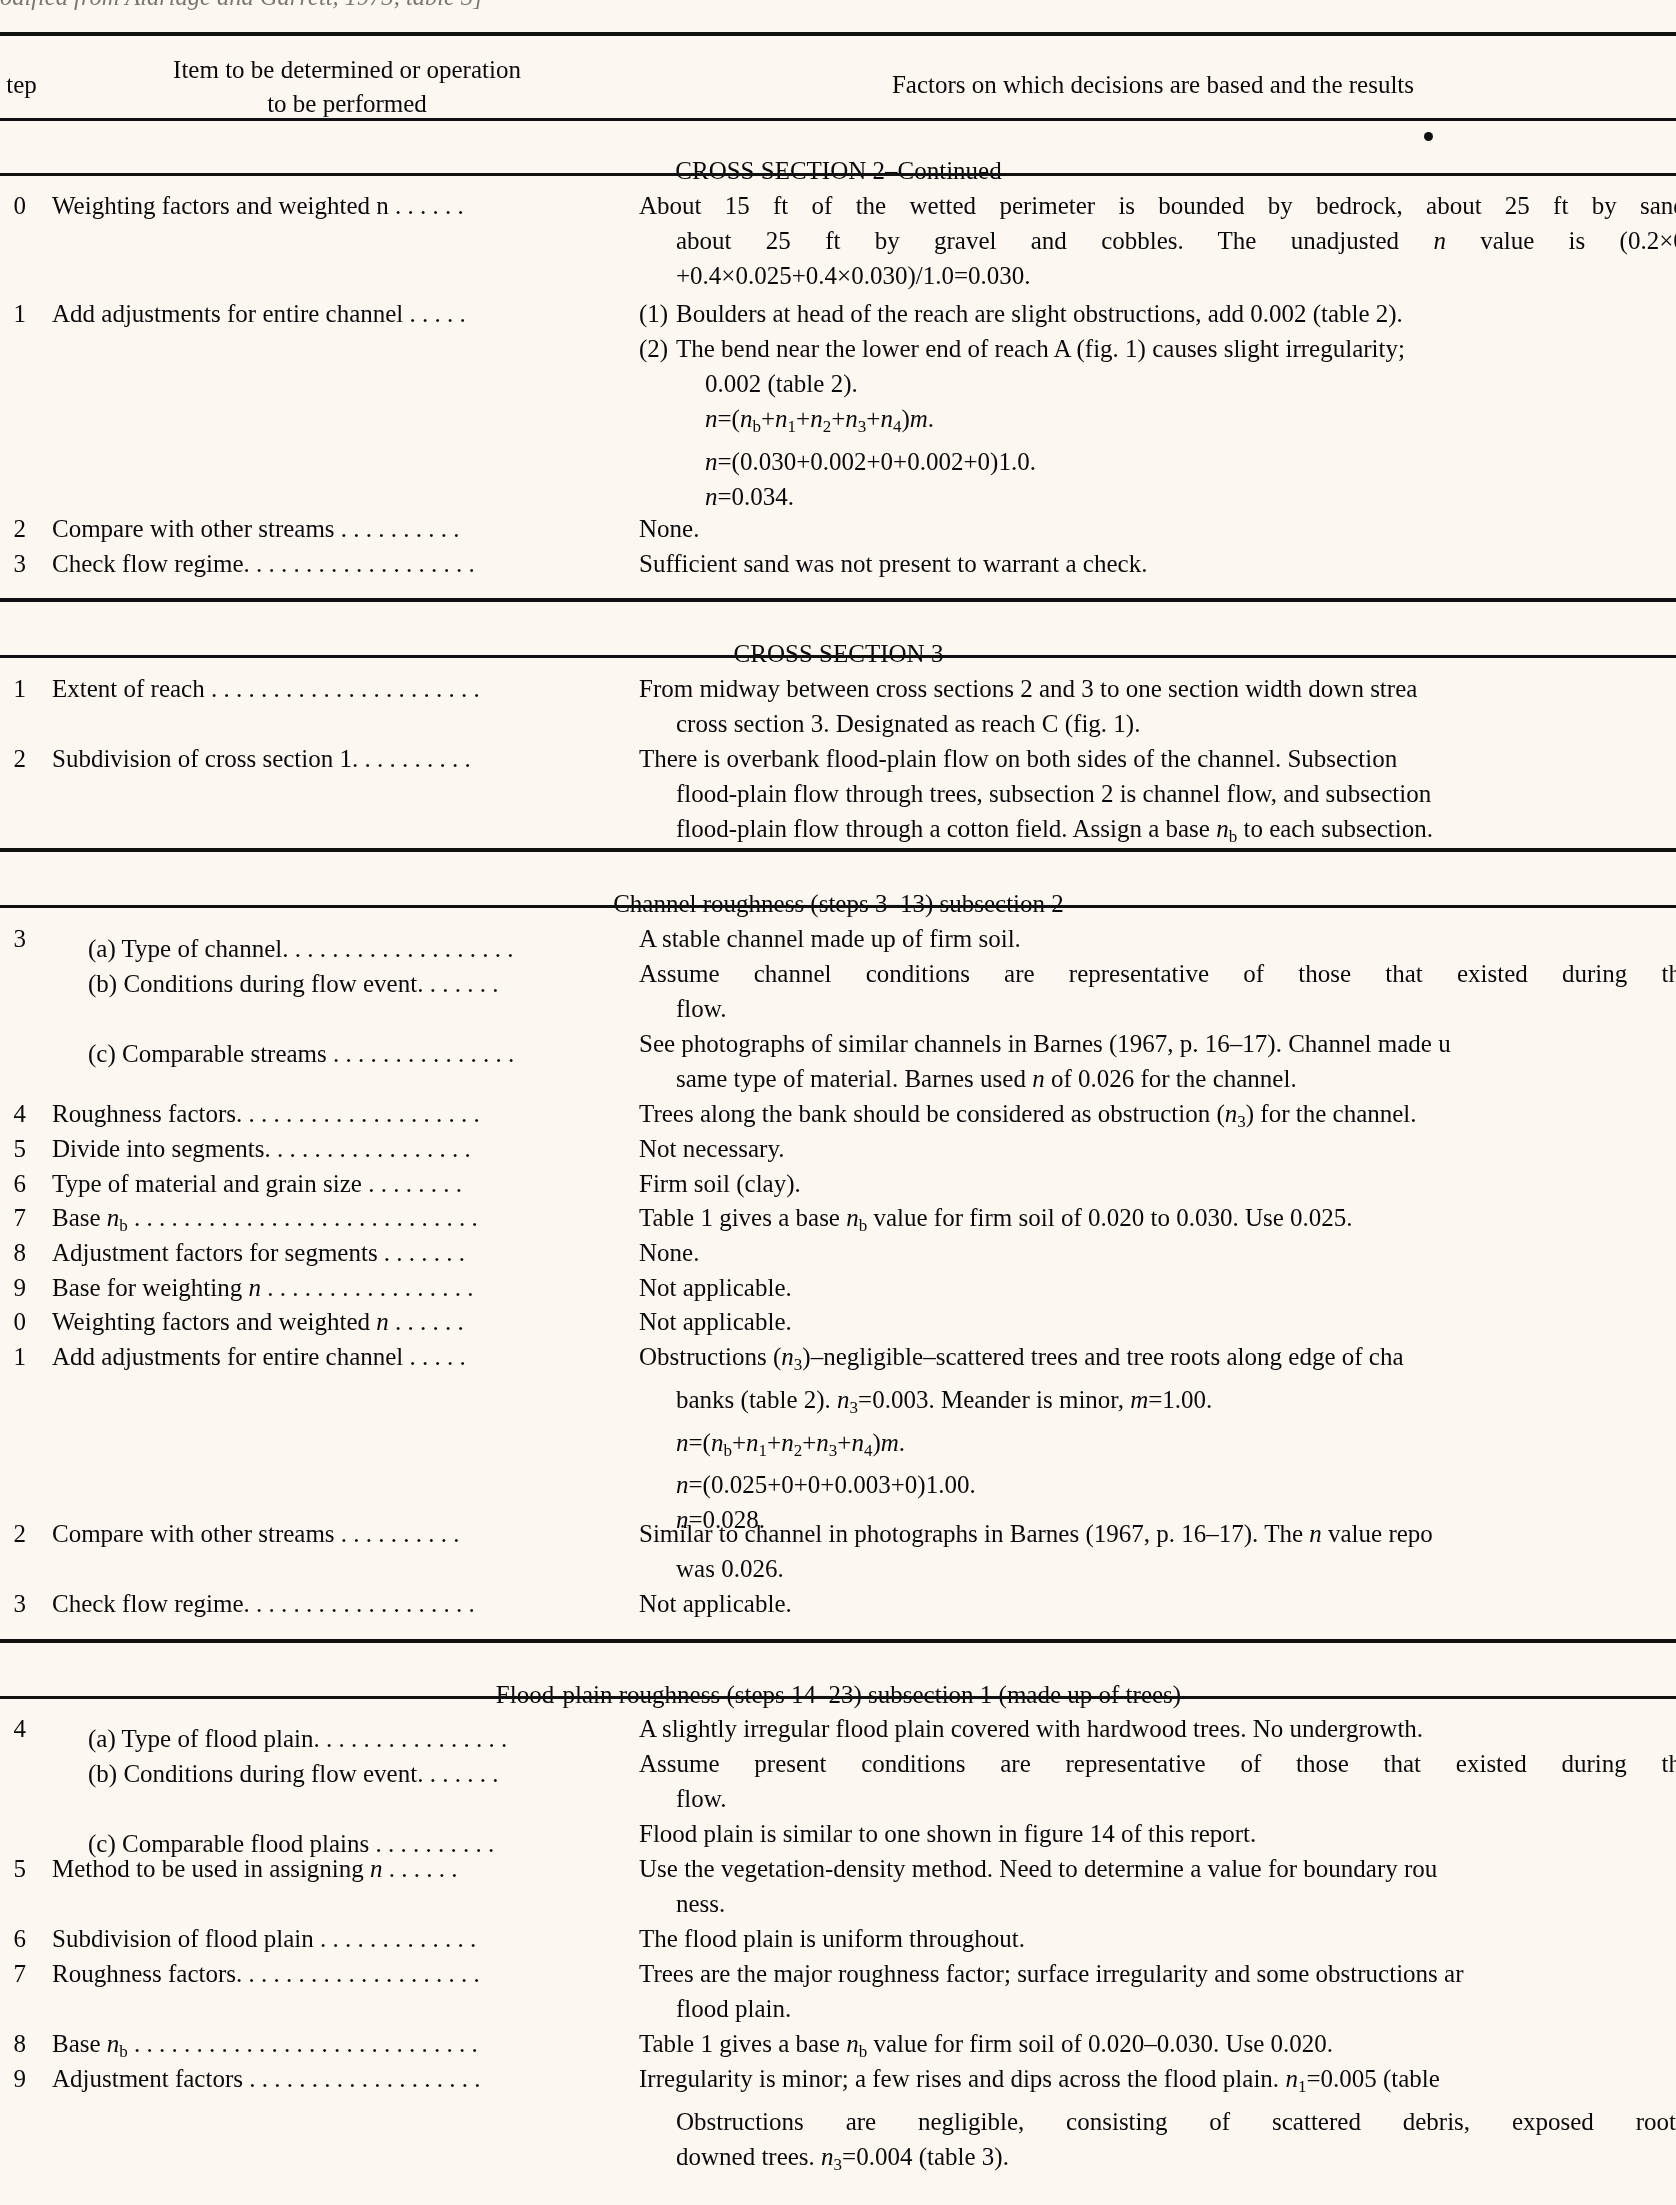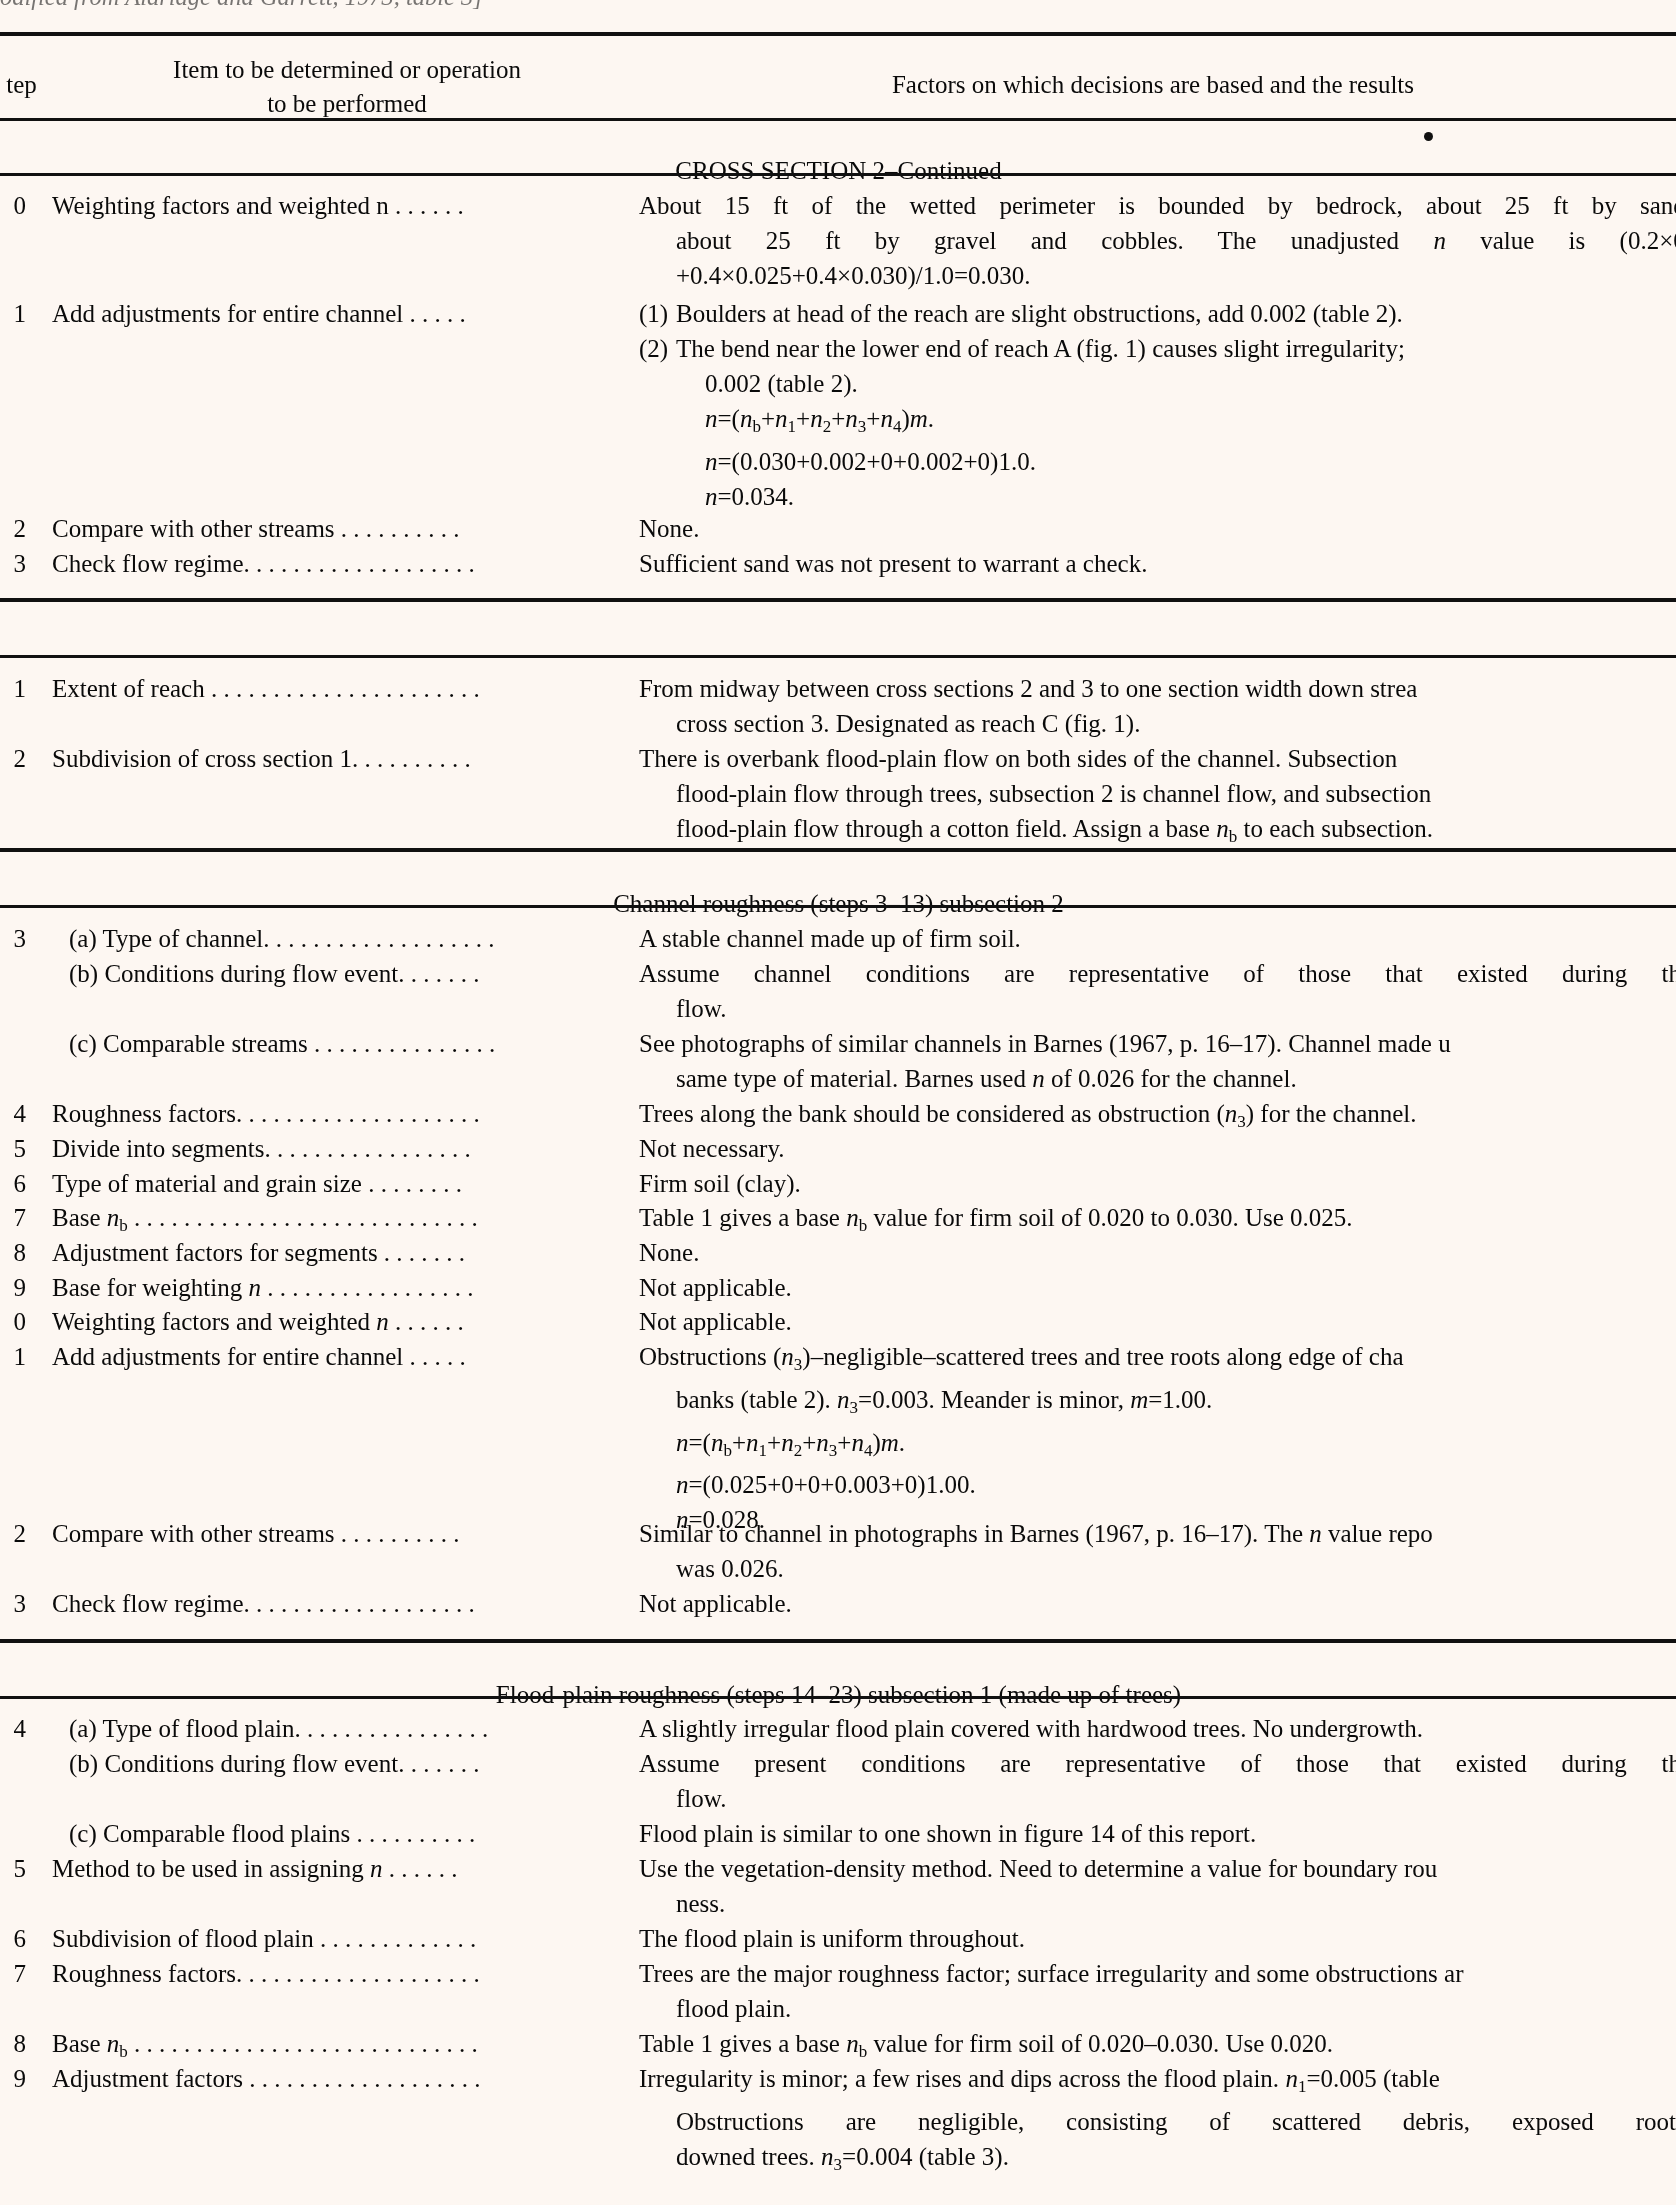--- a/index.html
+++ b/index.html
@@ -218,6 +218,7 @@
 
   <div class="rule thick" style="top:598px"></div>
 
+  <div class="banner" style="top:612px">CROSS SECTION 3</div>
   <div class="rule thin" style="top:655px"></div>
 
   <div class="row" style="top:671px">

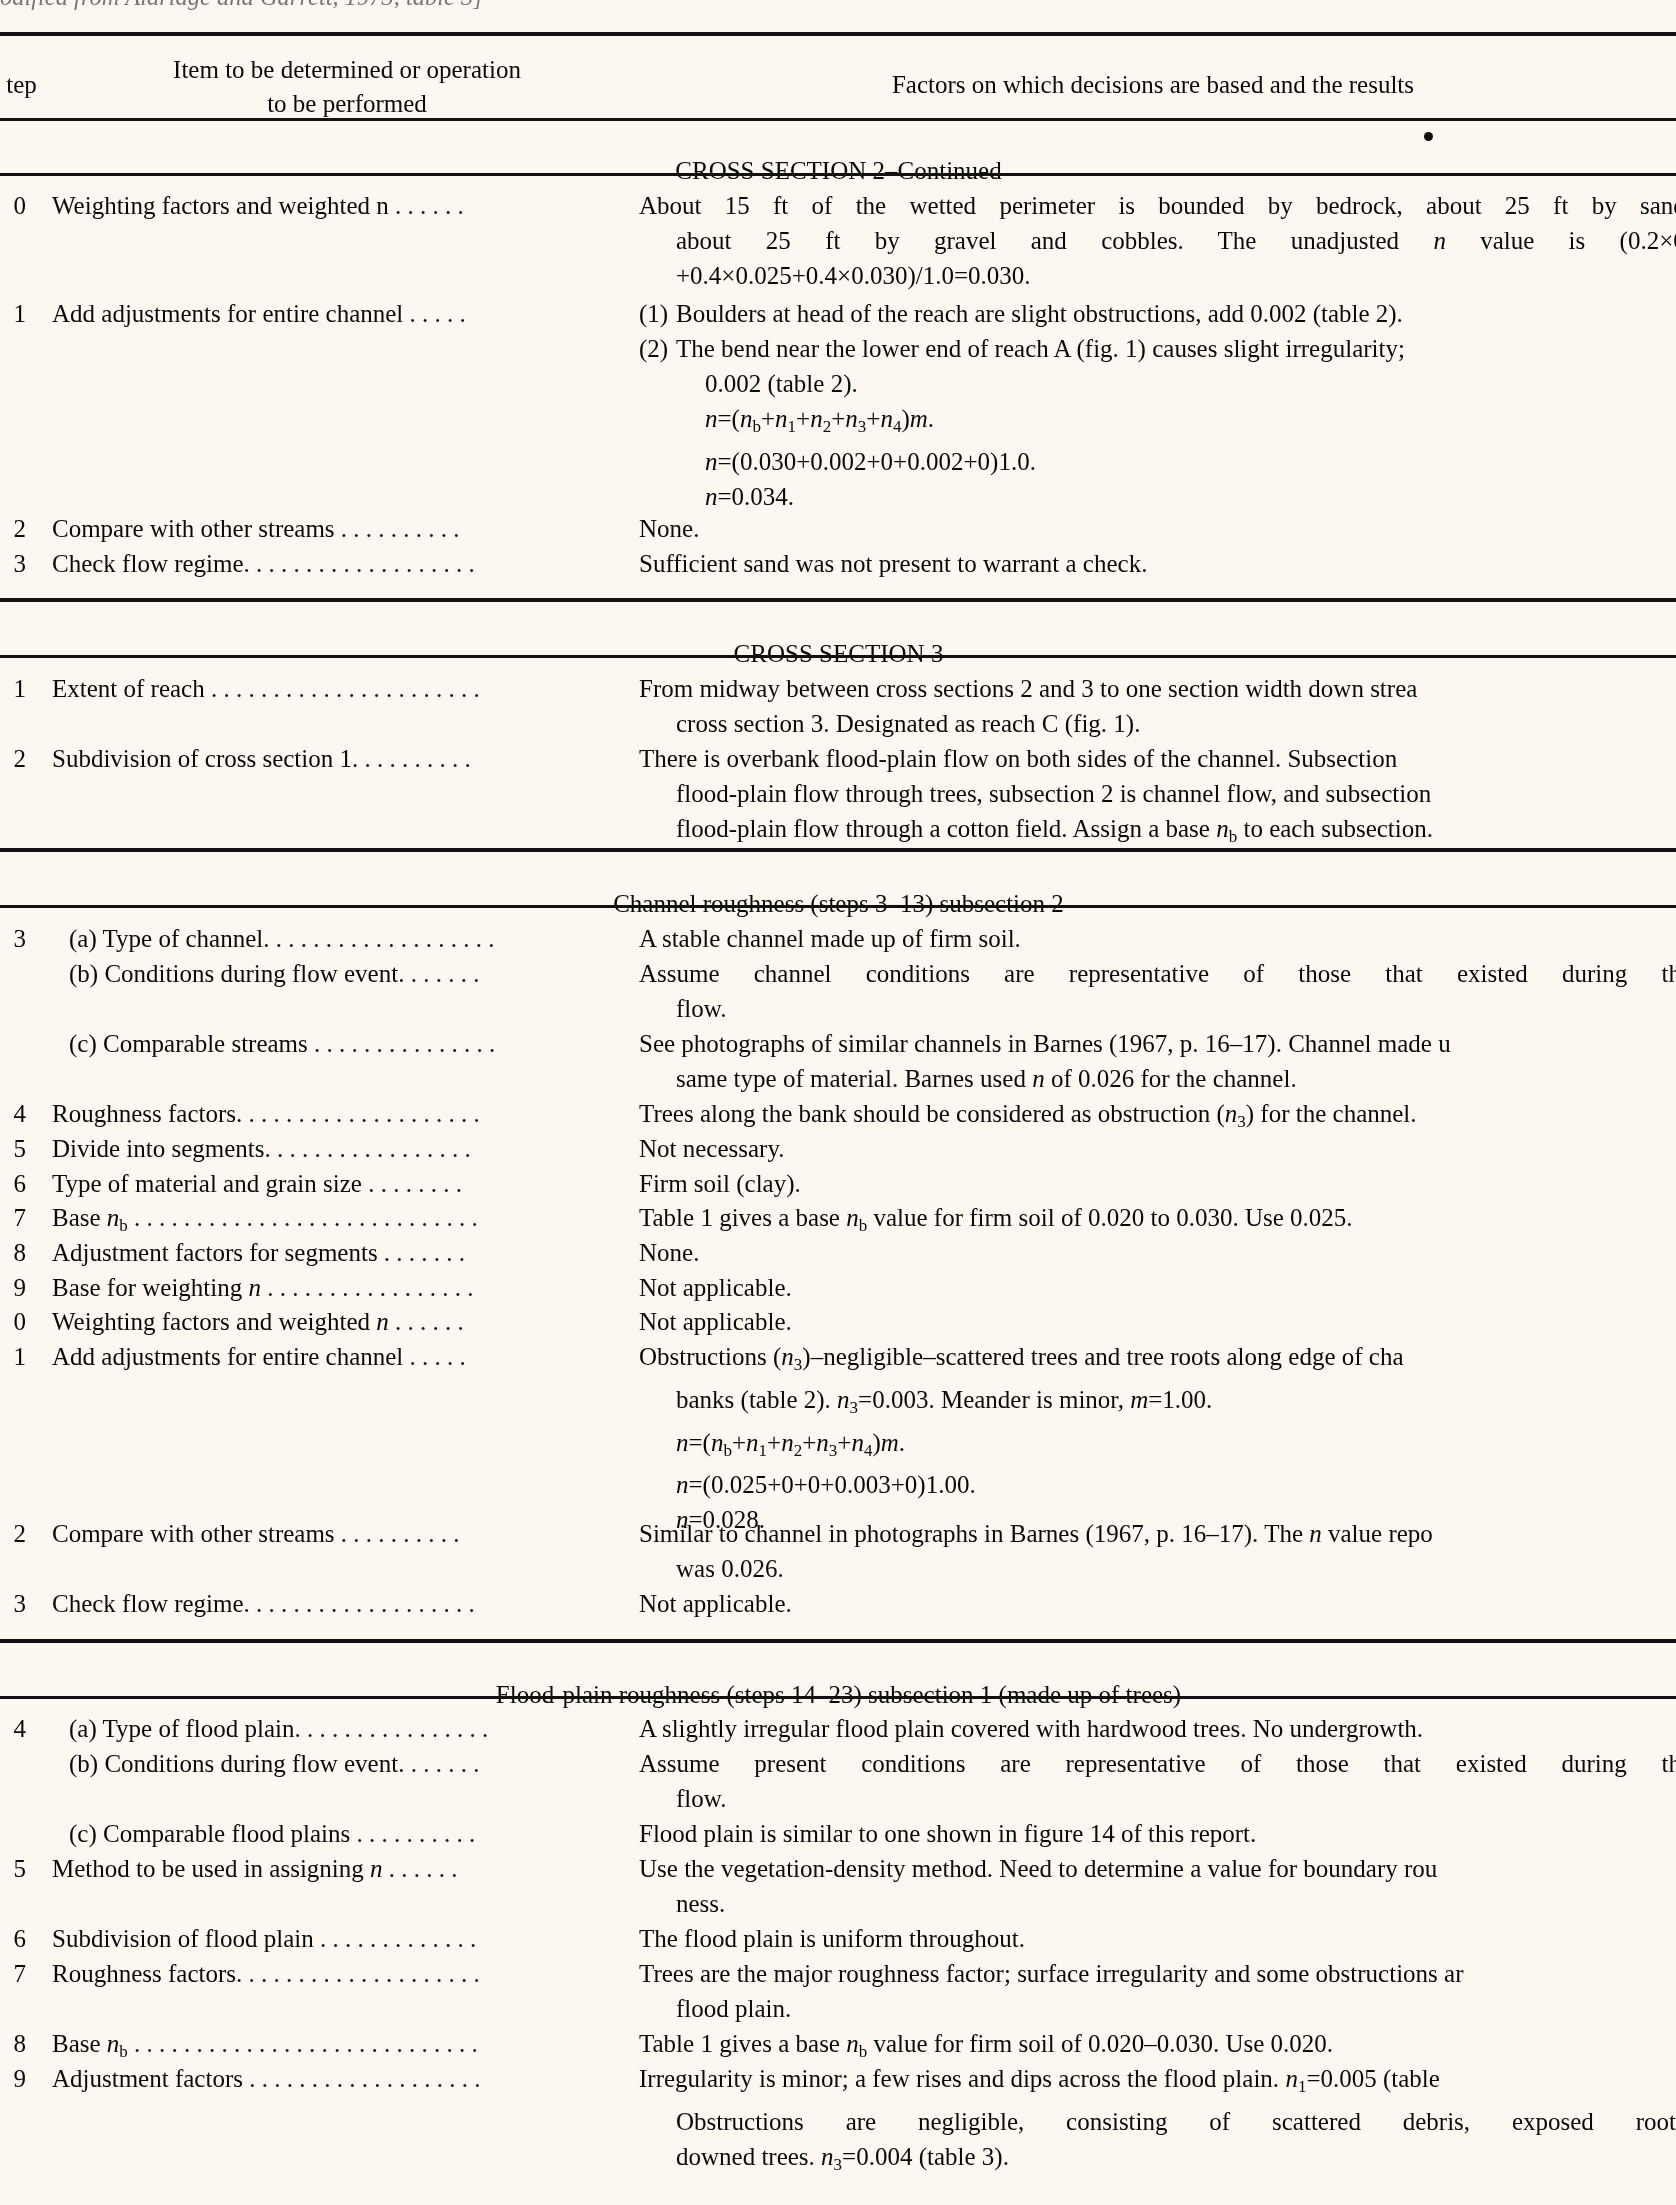--- a/index.html
+++ b/index.html
@@ -121,7 +121,7 @@
     line-height: 35px;
     white-space: nowrap;
   }
-  .c-item.indent { left: 69px; }
+  .c-item.indent { left: 88px; margin-top: 10px; }
   .c-fact {
     position: absolute;
     left: 639px;

